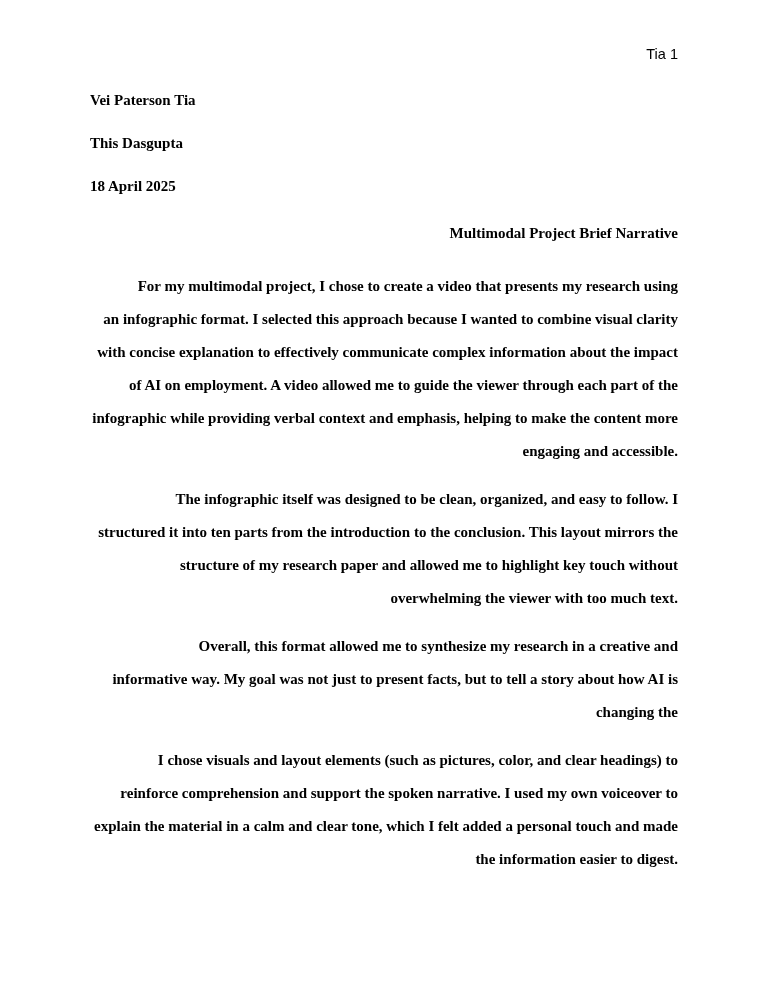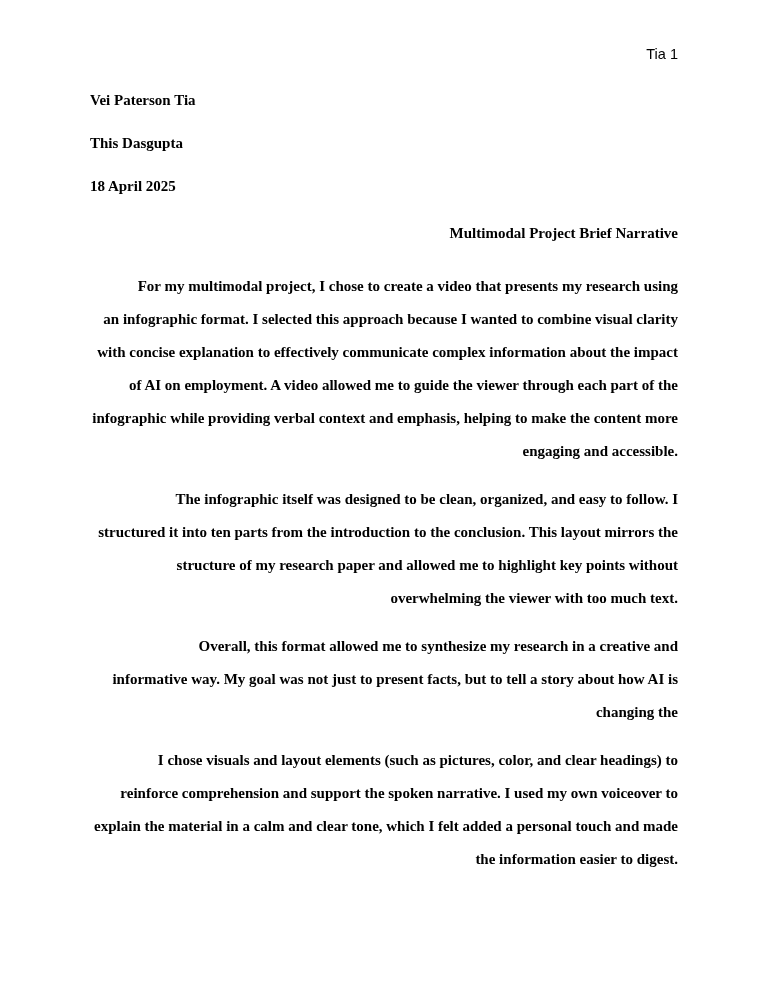--- a/index.html
+++ b/index.html
@@ -72,7 +72,7 @@
 
     <p class="body-para">For my multimodal project, I chose to create a video that presents my research using an infographic format. I selected this approach because I wanted to combine visual clarity with concise explanation to effectively communicate complex information about the impact of AI on employment. A video allowed me to guide the viewer through each part of the infographic while providing verbal context and emphasis, helping to make the content more engaging and accessible.</p>
 
-    <p class="body-para">The infographic itself was designed to be clean, organized, and easy to follow. I structured it into ten parts from the introduction to the conclusion. This layout mirrors the structure of my research paper and allowed me to highlight key points without overwhelming the viewer with too much text.</p>
+    <p class="body-para">The infographic itself was designed to be clean, organized, and easy to follow. I structured it into ten parts from the introduction to the conclusion. This layout mirrors the structure of my research paper and allowed me to highlight key touch without overwhelming the viewer with too much text.</p>
 
     <p class="body-para">Overall, this format allowed me to synthesize my research in a creative and informative way. My goal was not just to present facts, but to tell a story about how AI is changing the</p>
 

